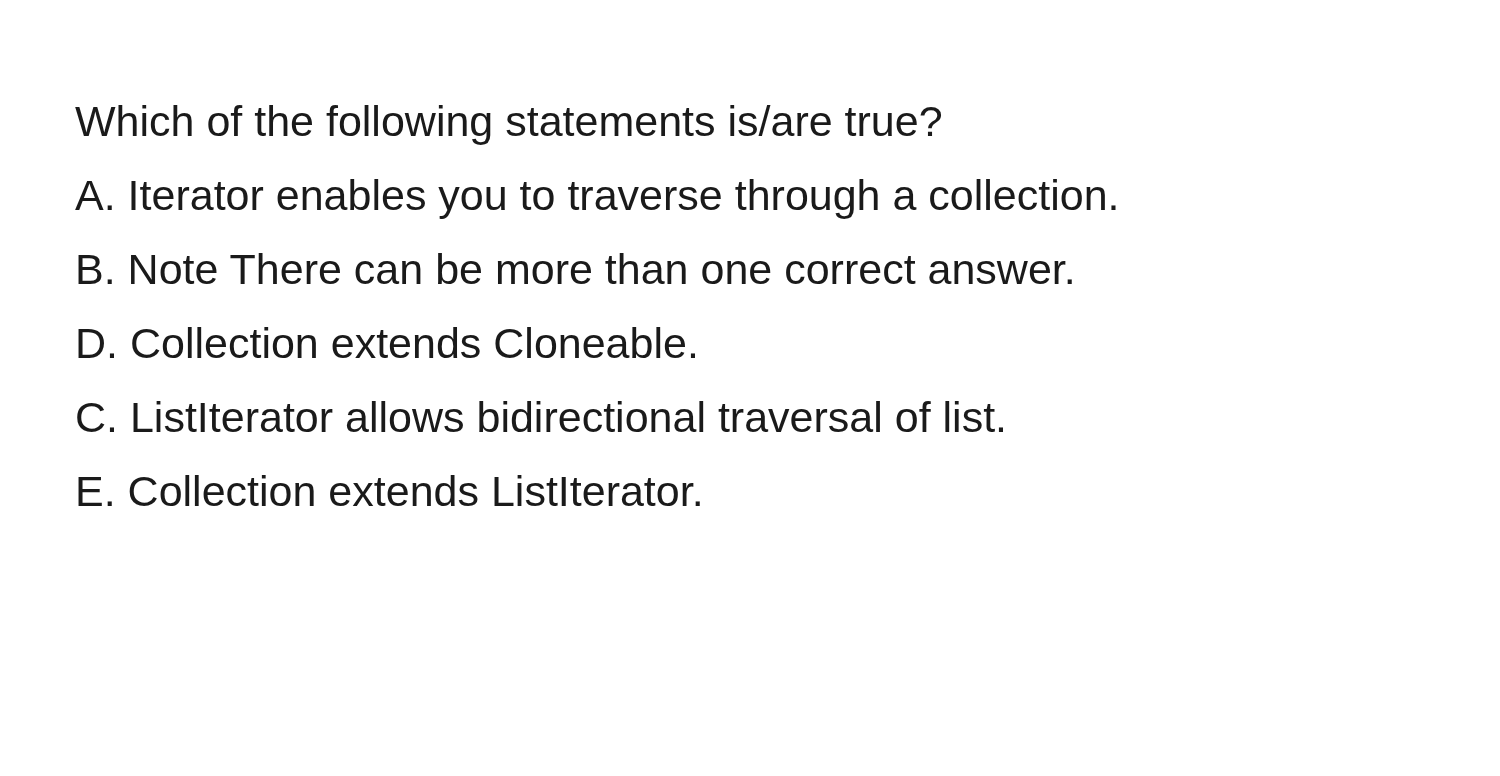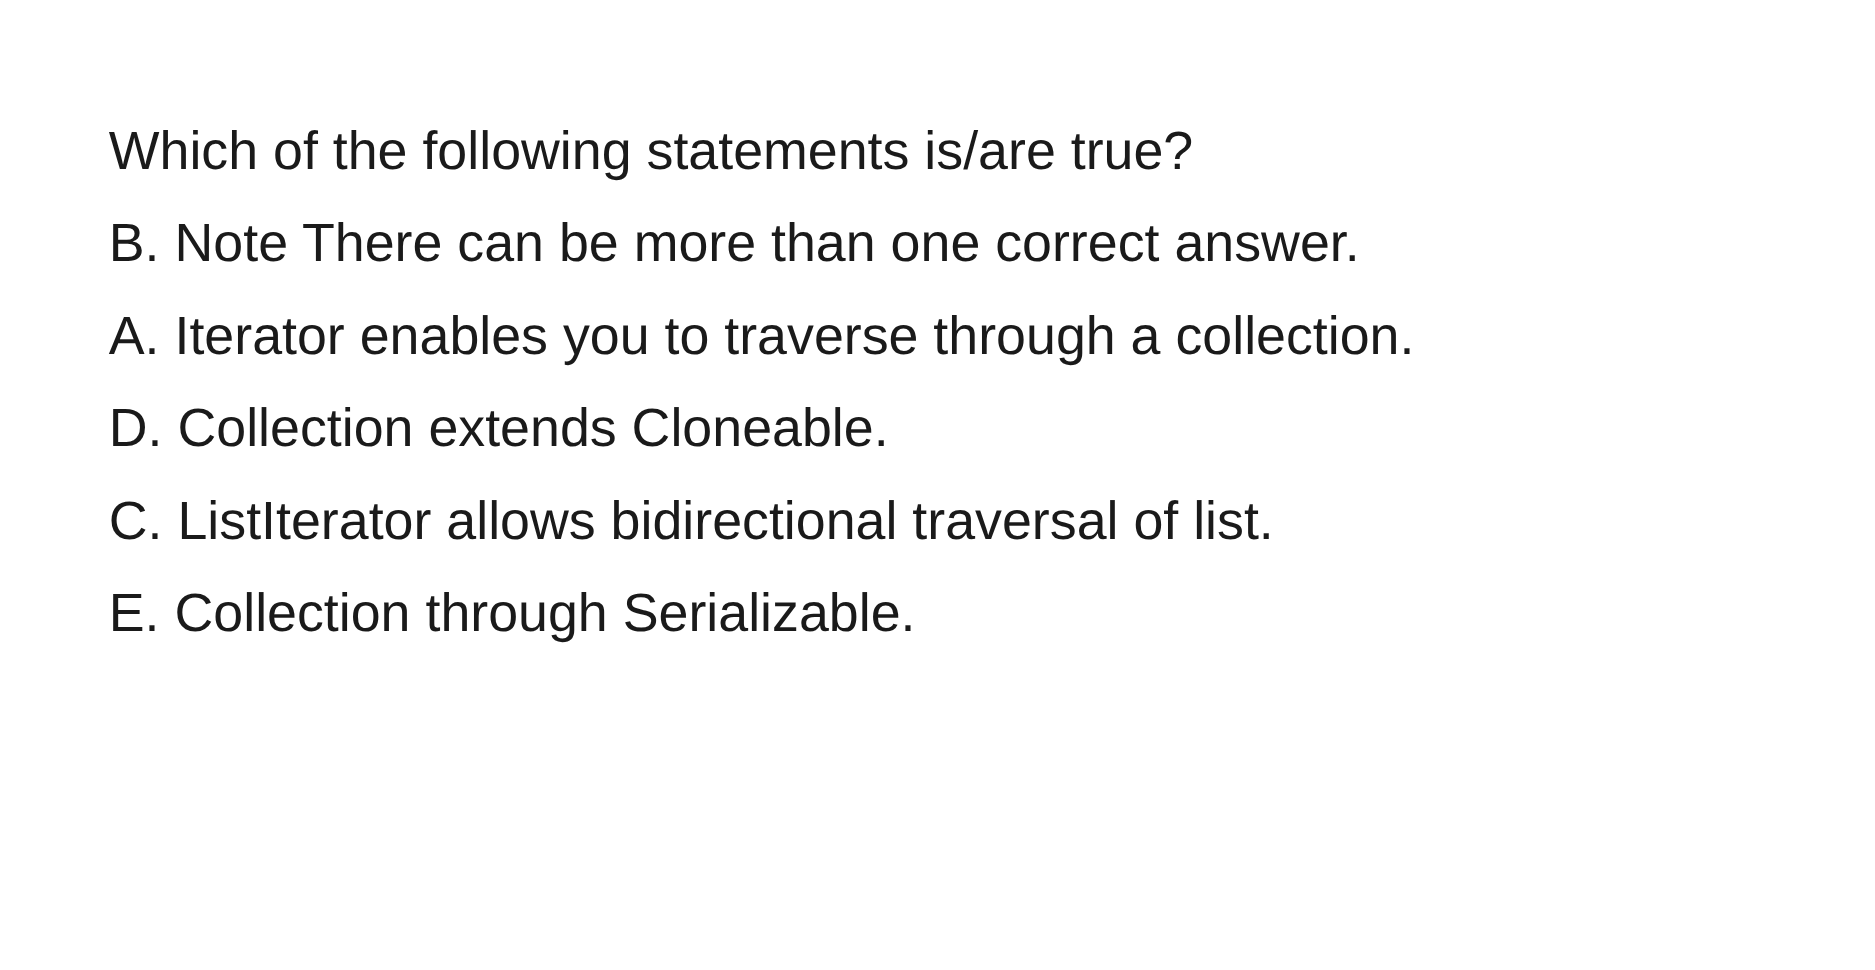--- a/index.html
+++ b/index.html
@@ -19,7 +19,6 @@
       font-size: 43px;
       line-height: 1.72;
       font-weight: 400;
-      margin-left: 12px;
     }
     .question-text {
       margin-bottom: 0;

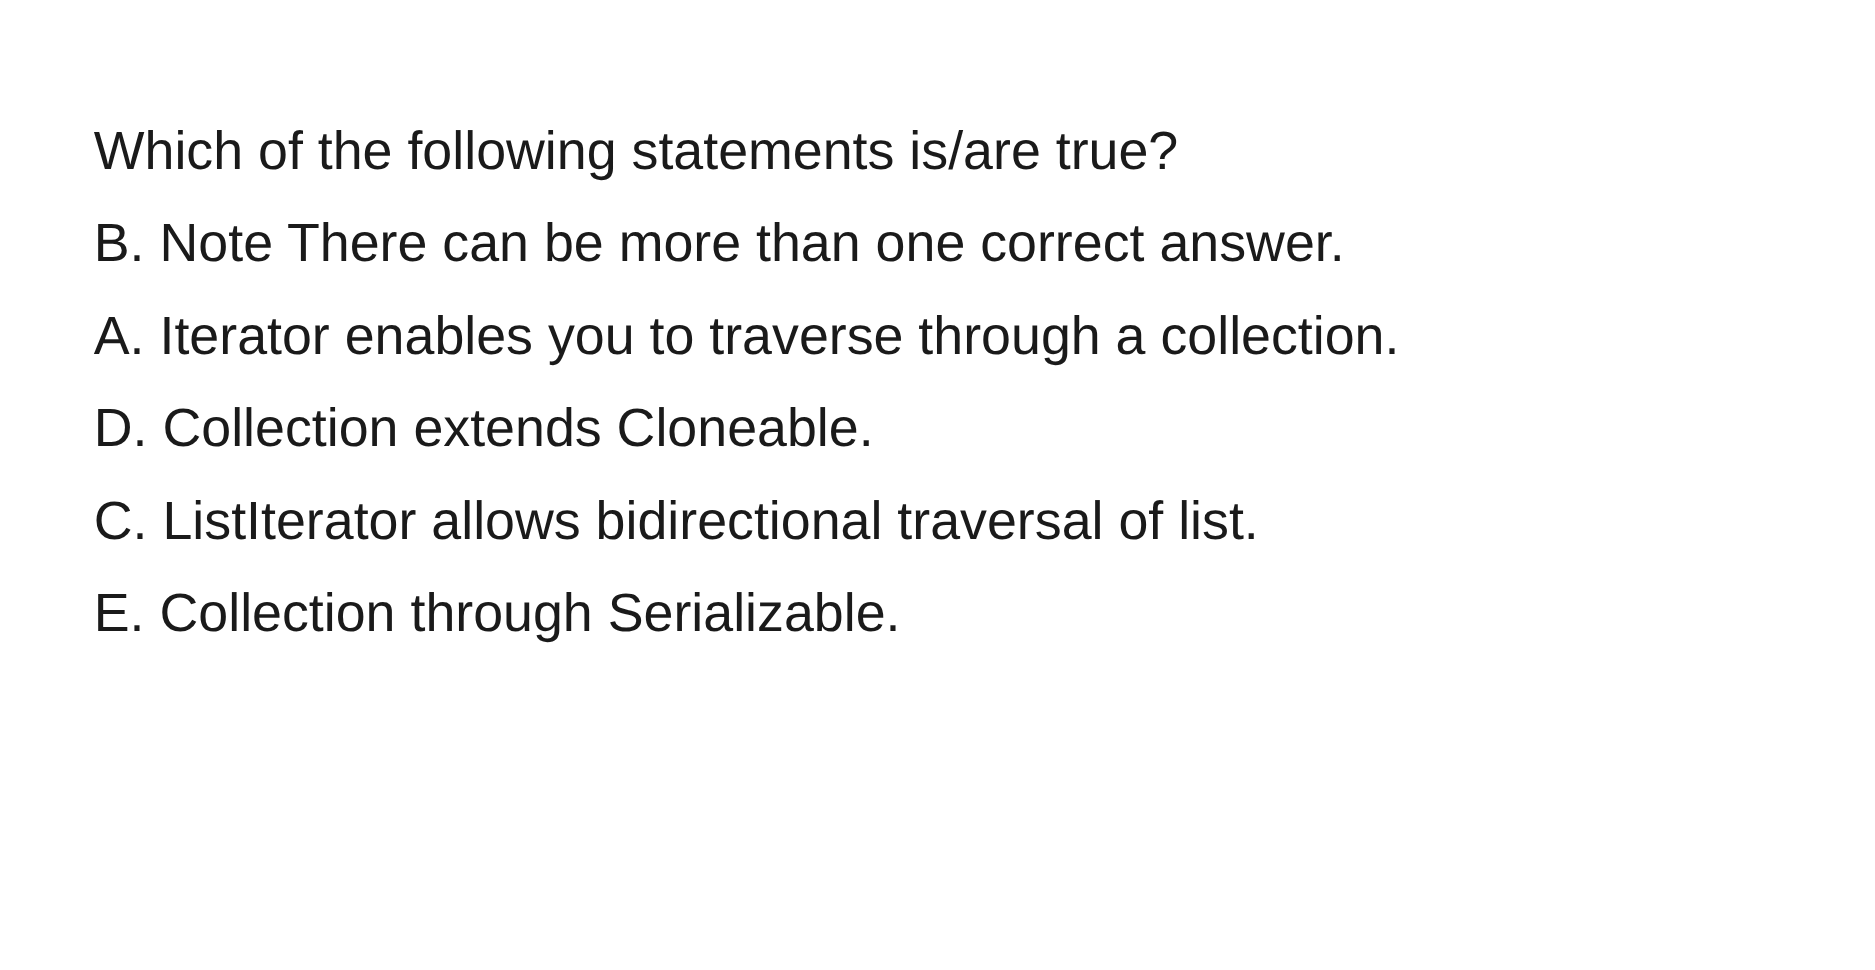--- a/index.html
+++ b/index.html
@@ -33,12 +33,12 @@
 <div class="question-container">
   <div class="question-text">Which of the following statements is/are true?</div>
   <div class="option">
+    <span>A.</span>
+    <span>Iterator enables you to traverse through a collection.</span>
+  </div>
+  <div class="option">
     <span>B.</span>
     <span>Note There can be more than one correct answer.</span>
-  </div>
-  <div class="option">
-    <span>A.</span>
-    <span>Iterator enables you to traverse through a collection.</span>
   </div>
   <div class="option">
     <span>D.</span>

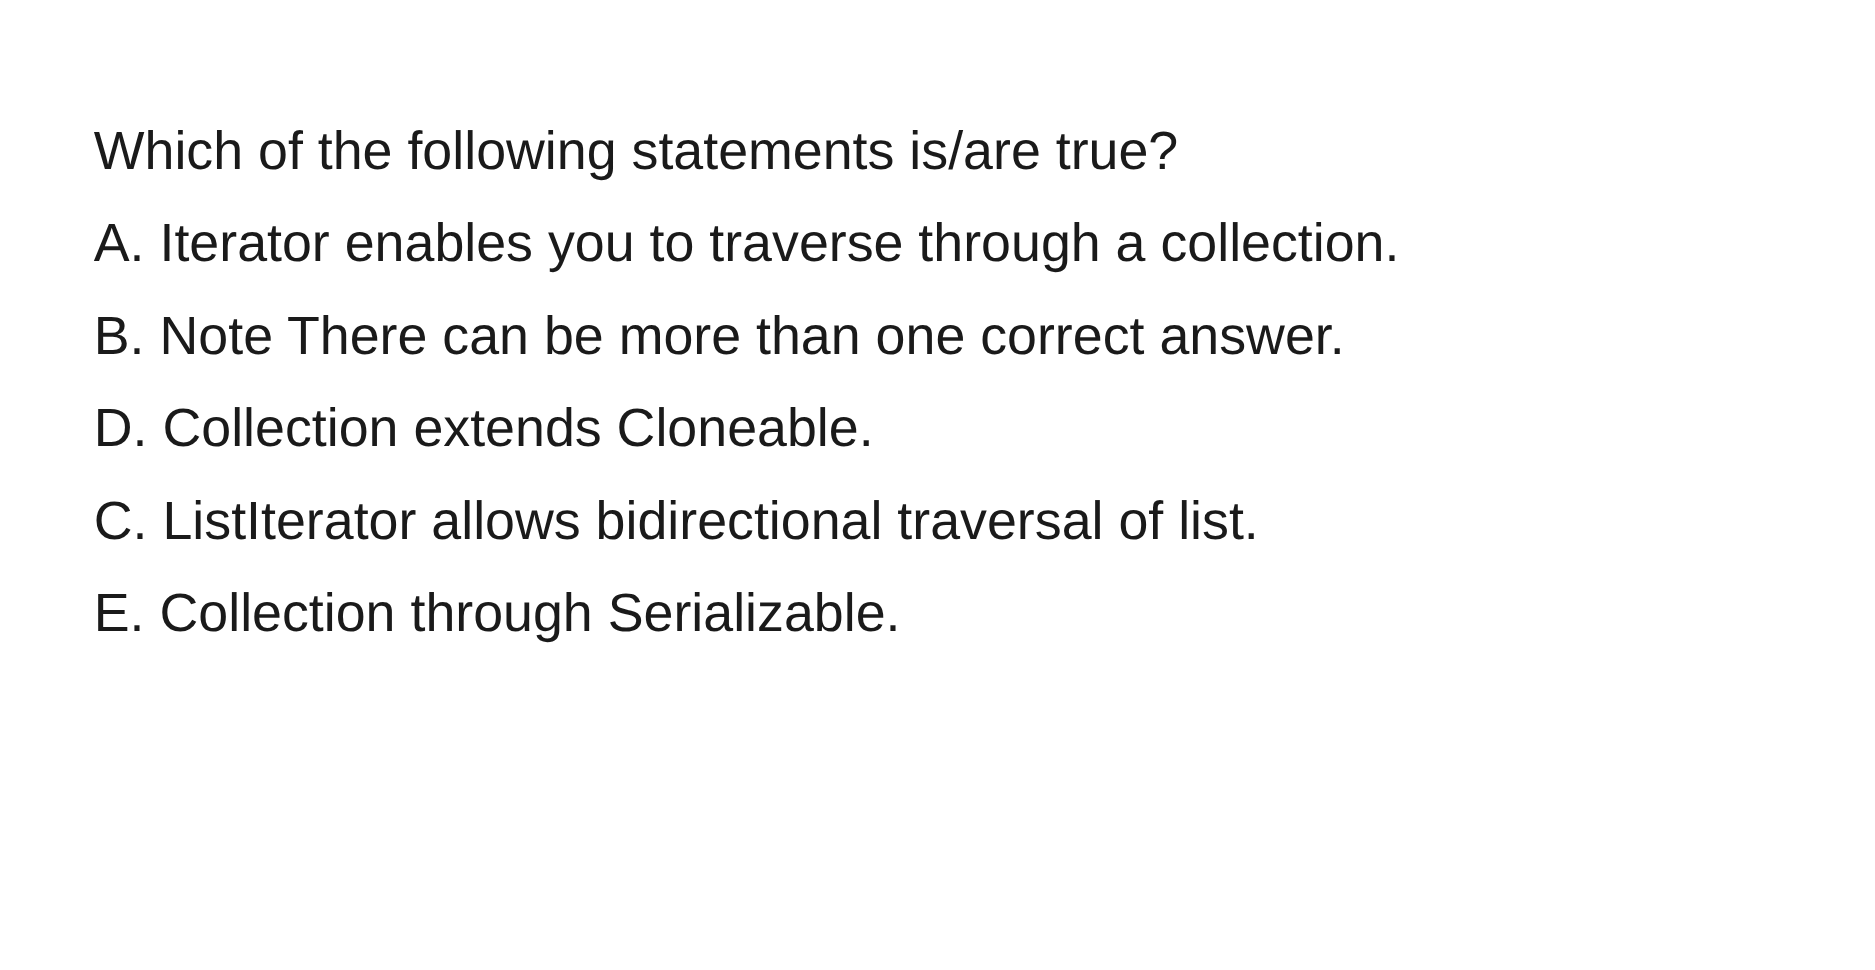--- a/index.html
+++ b/index.html
@@ -50,7 +50,7 @@
   </div>
   <div class="option">
     <span>E.</span>
-    <span>Collection through Serializable.</span>
+    <span>Collection extends ListIterator.</span>
   </div>
 </div>
 

